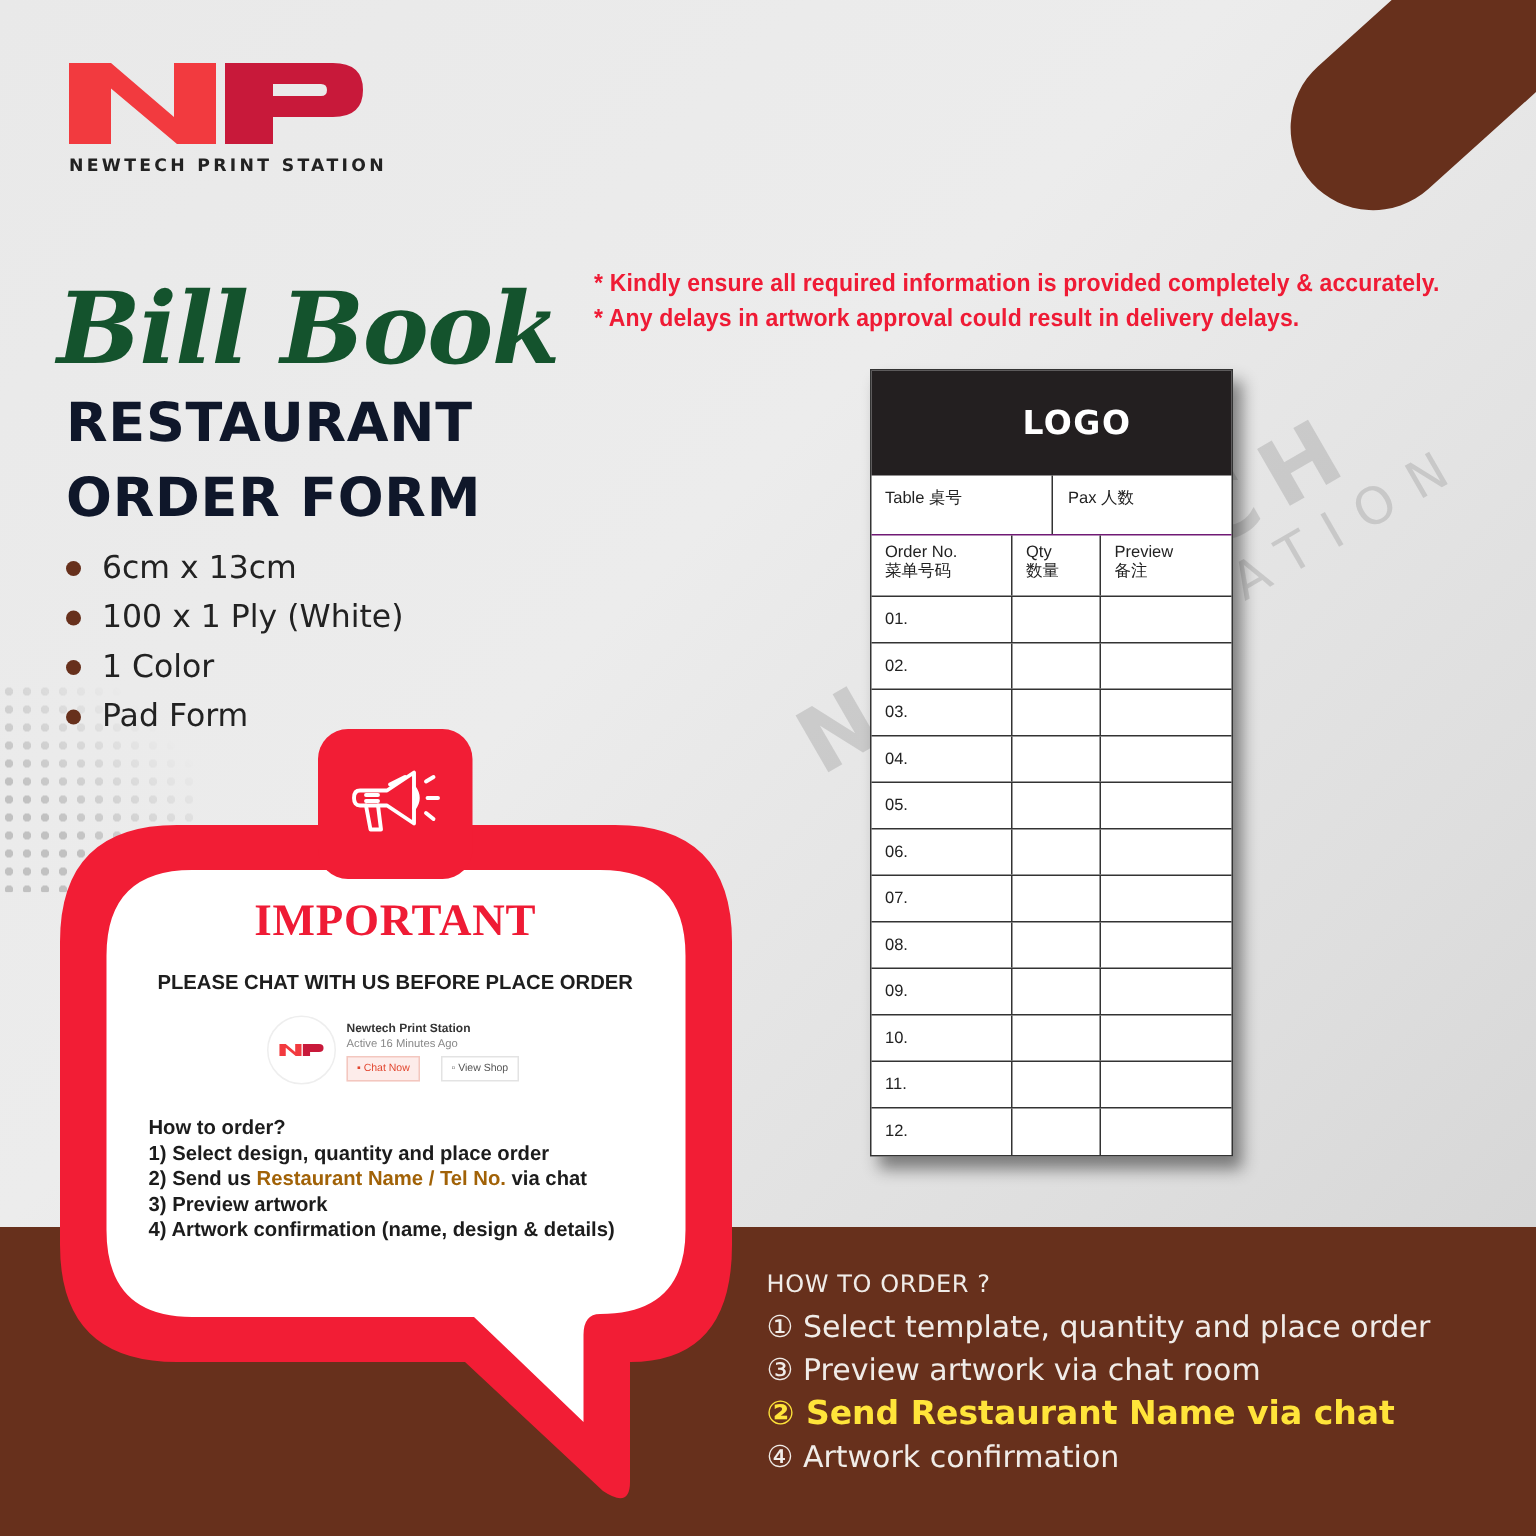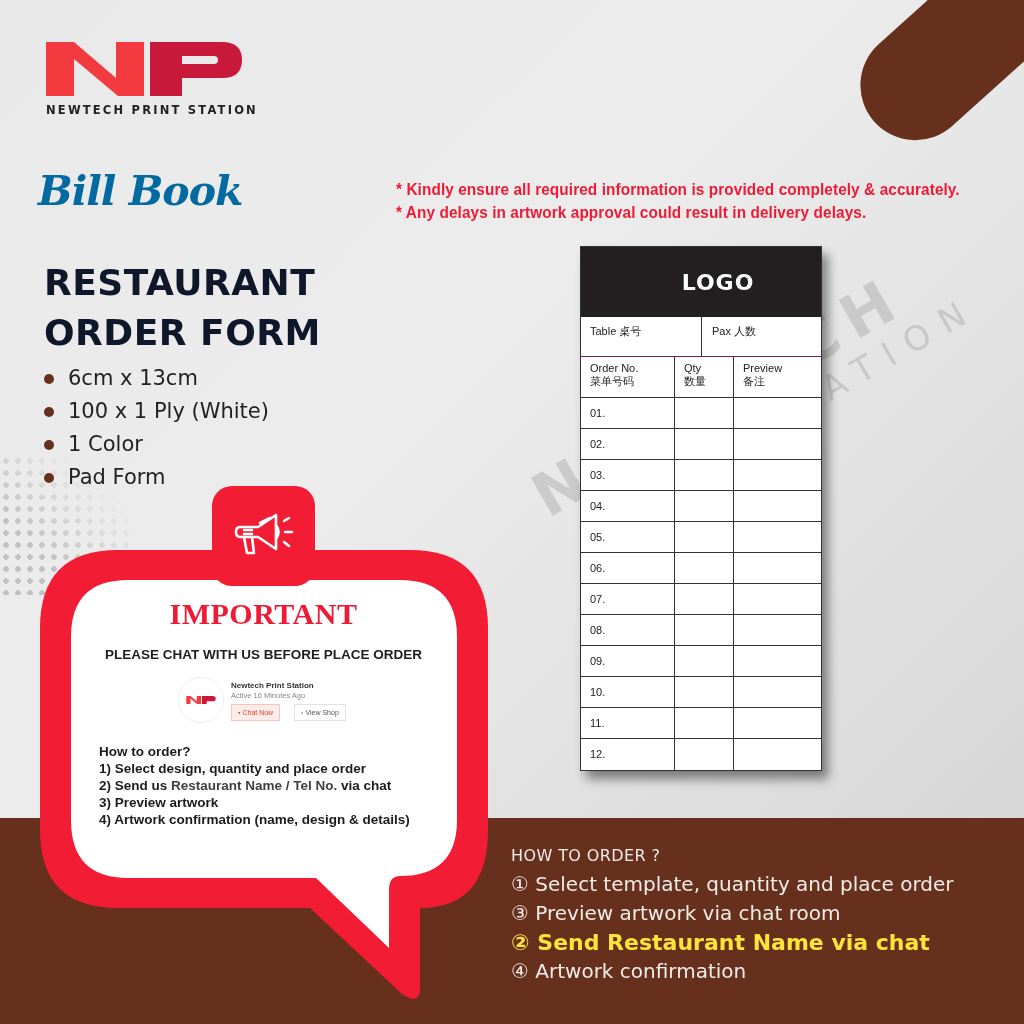--- a/index.html
+++ b/index.html
@@ -42,9 +42,9 @@
 
     
     .title-script {
-      position: absolute; left: 38px; top: 167px;
+      position: absolute; left: 38px; top: 180px;
       font-family: "DejaVu Serif", serif; font-style: italic; font-weight: bold;
-      font-size: 41px; color: #0369a1; letter-spacing: -1px;
+      font-size: 66px; color: #14532d; letter-spacing: -1px;
     }
     .title-main {
       position: absolute; left: 44px; top: 258px;

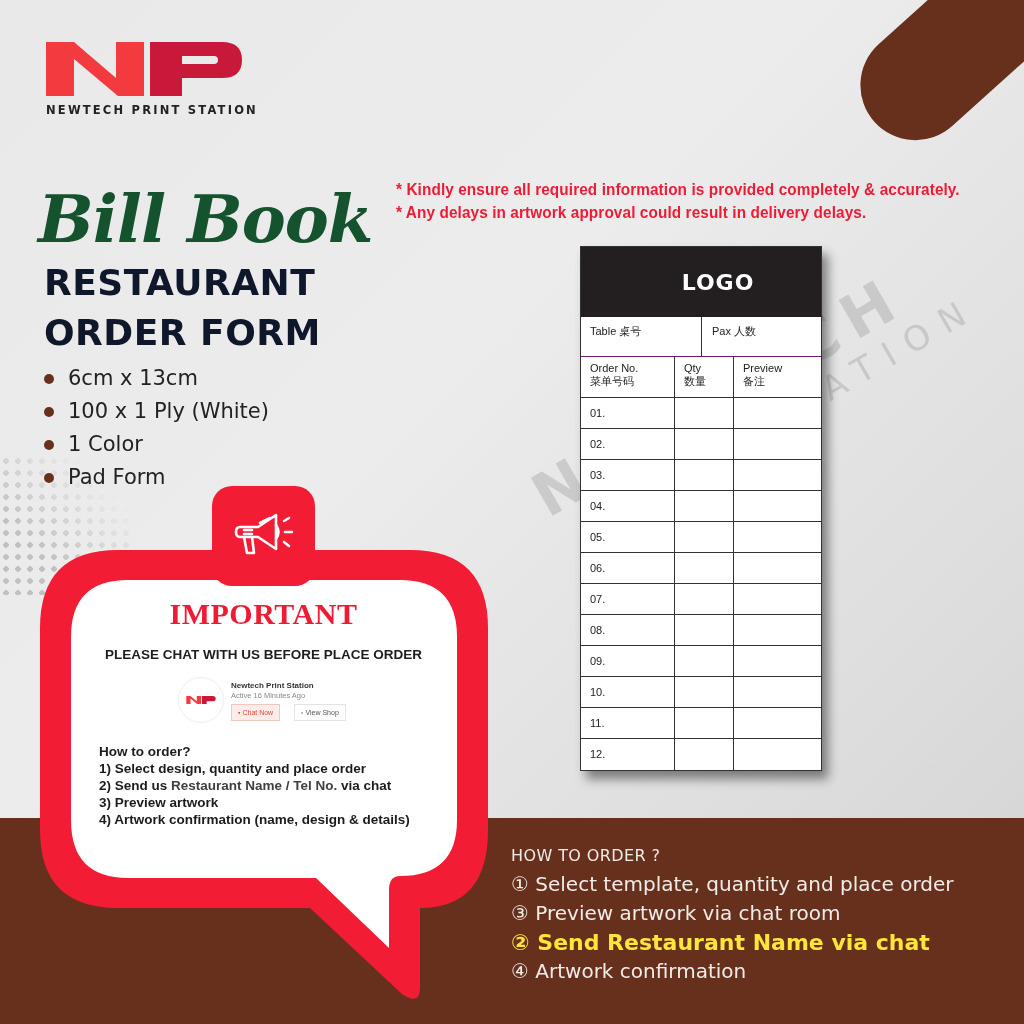--- a/index.html
+++ b/index.html
@@ -151,7 +151,7 @@
       font-family: "Liberation Sans", sans-serif; font-weight: bold; font-size: 13.5px;
       color: #1c1c1c; line-height: 17px;
     }
-    .instructions .red { color: #404040; margin-top: 34px; }
+    .instructions .red { color: #a16207; margin-top: 34px; }
   </style>
 </head>
 <body>

